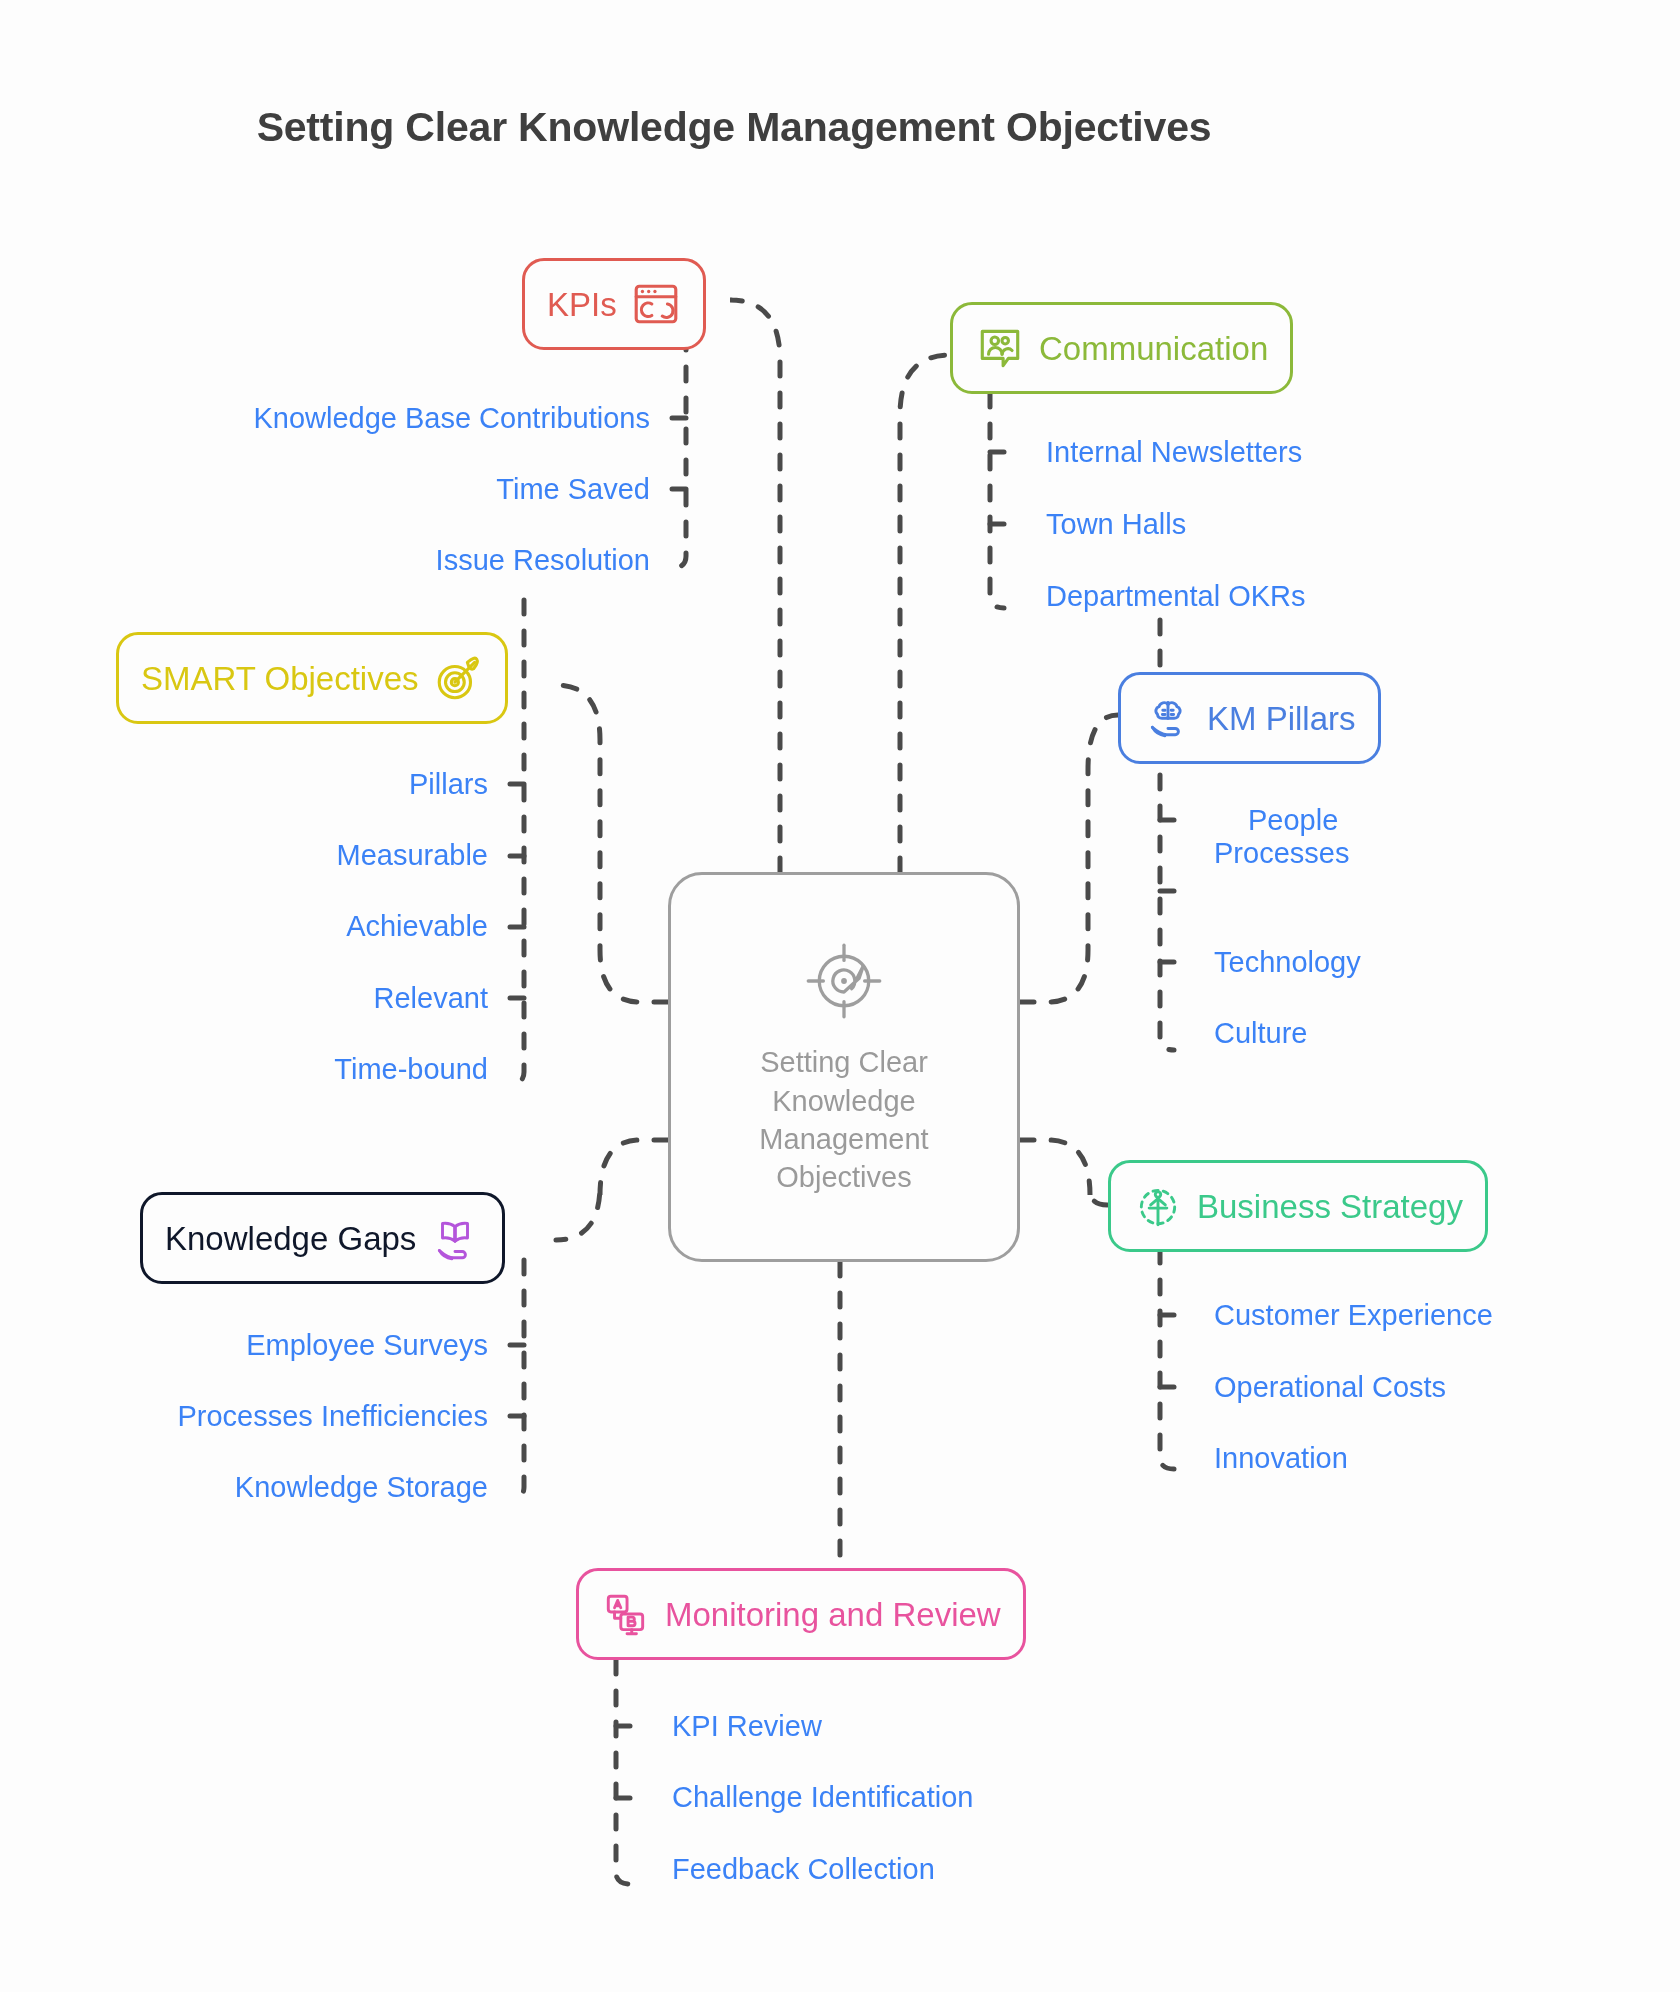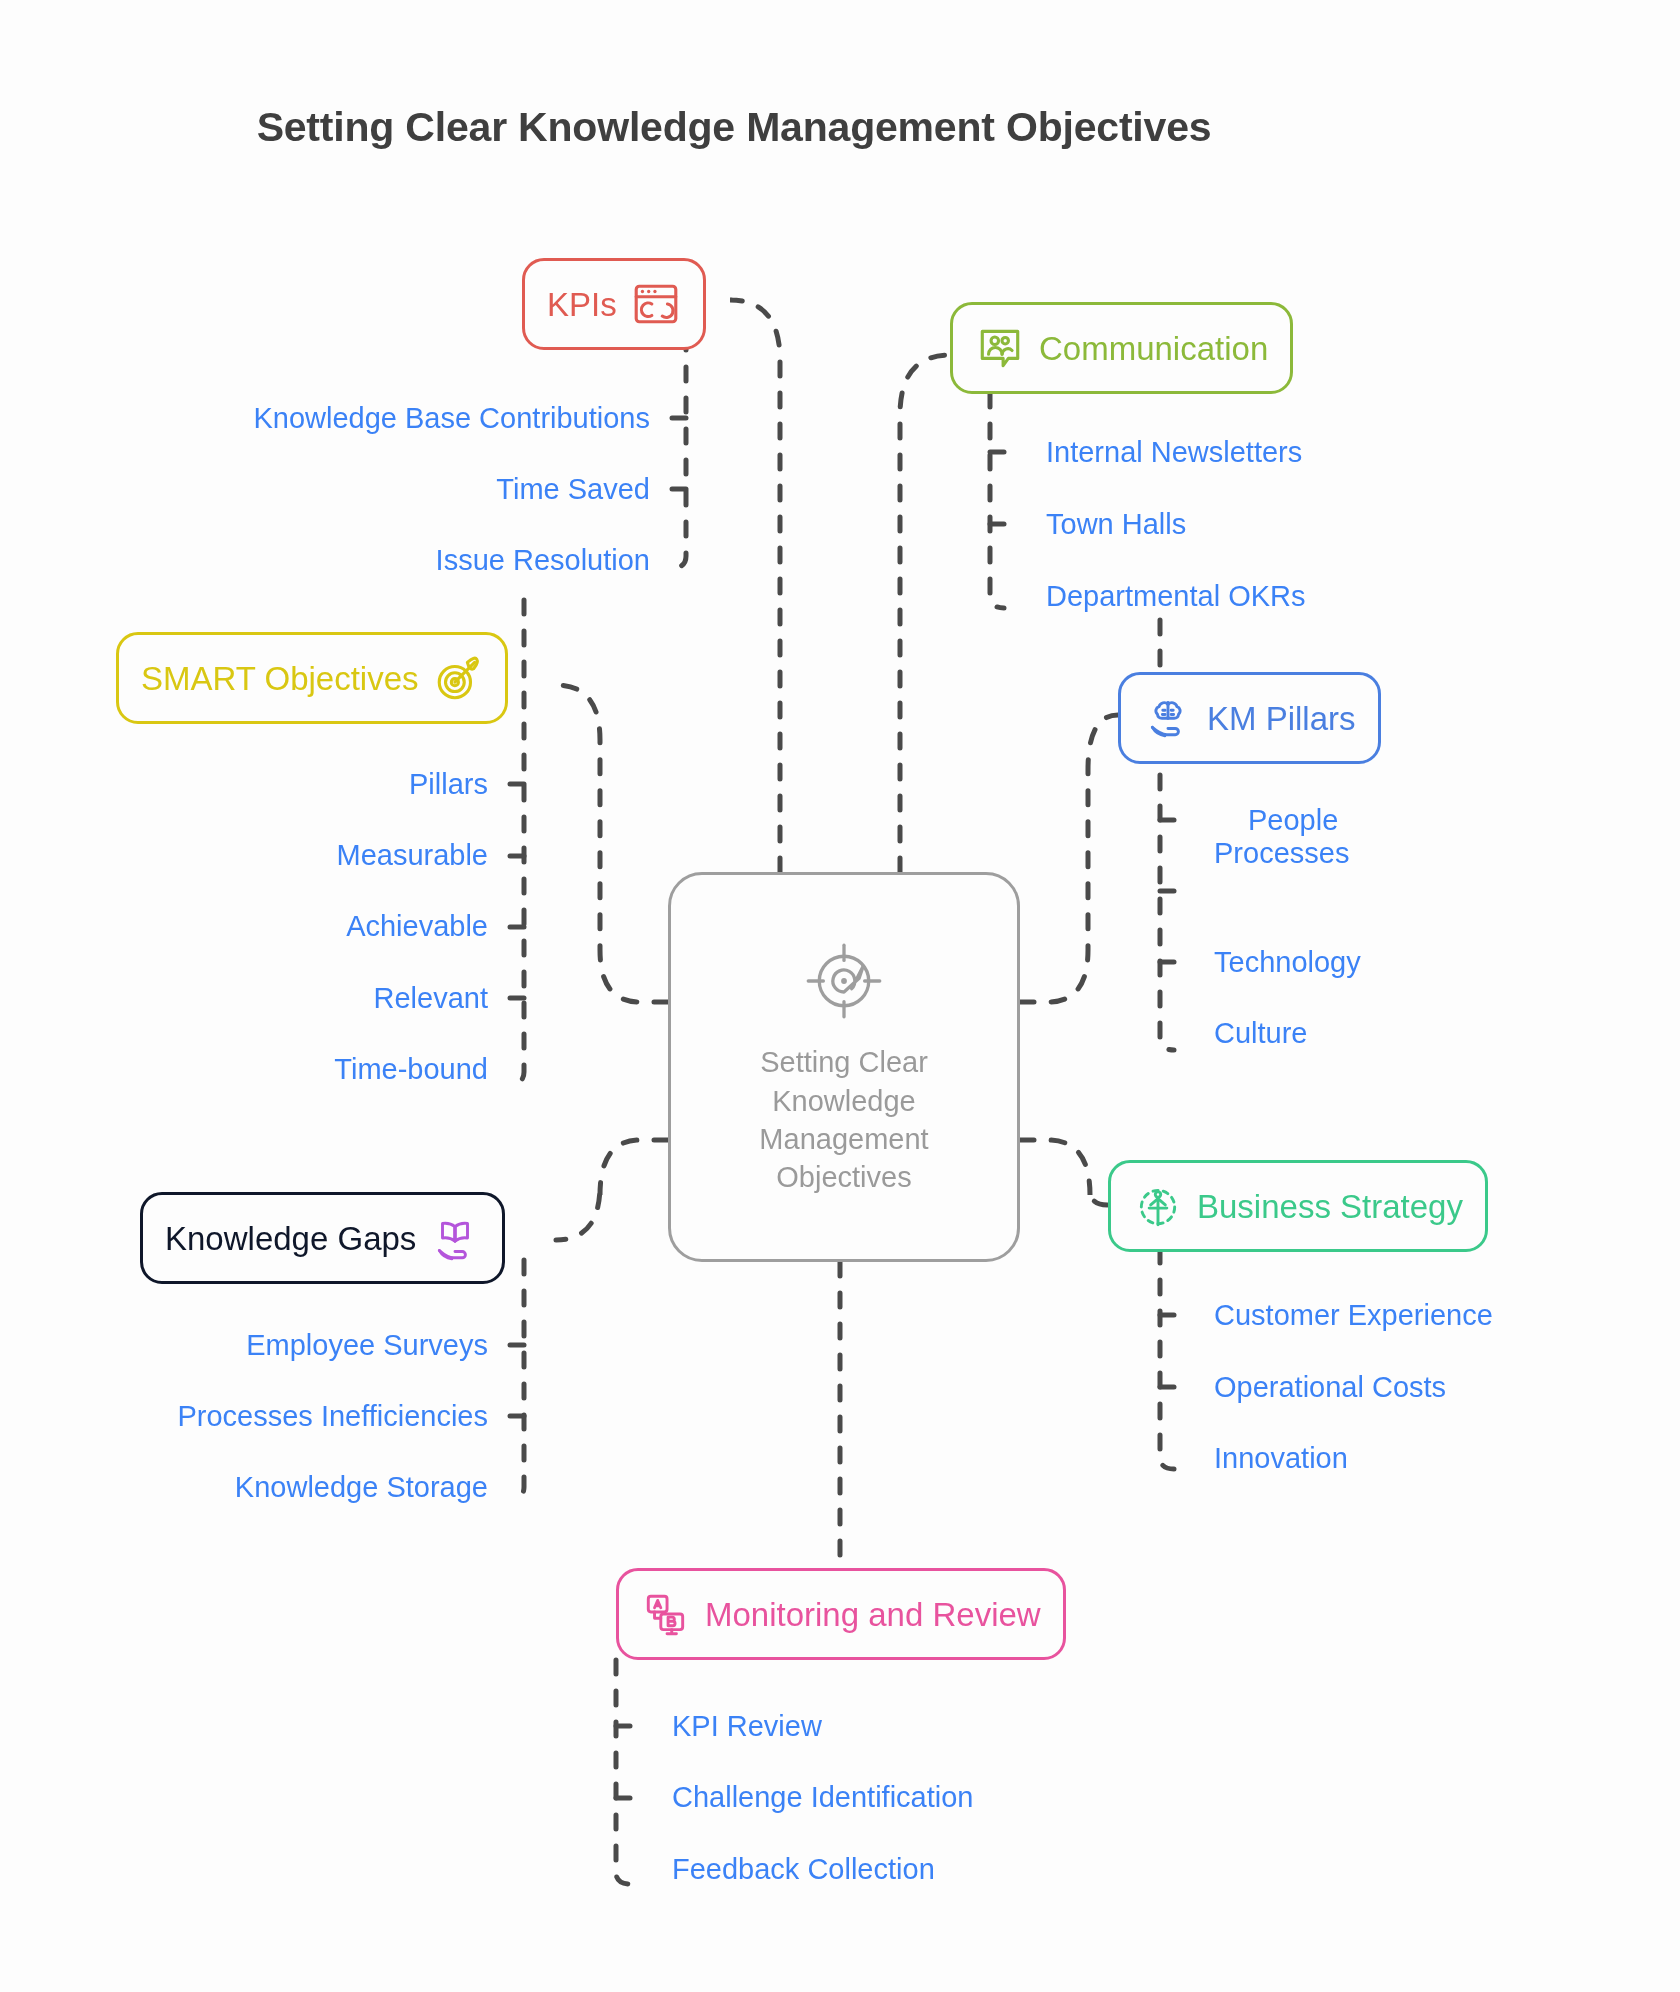--- a/index.html
+++ b/index.html
@@ -228,7 +228,7 @@
   <div class="leaf right" style="left:1214px;top:1373px;">Operational Costs</div>
   <div class="leaf right" style="left:1214px;top:1444px;">Innovation</div>
 
-  <div class="pill" style="left:576px;top:1568px;color:#e8539e;margin-left:40px;">
+  <div class="pill" style="left:576px;top:1568px;color:#e8539e;">
     <span class="picon">
       <svg viewBox="0 0 48 48" fill="none" stroke="#e8539e" stroke-width="2.8" stroke-linecap="round" stroke-linejoin="round">
         <rect x="7" y="7" width="18" height="15" rx="2.5"></rect>

